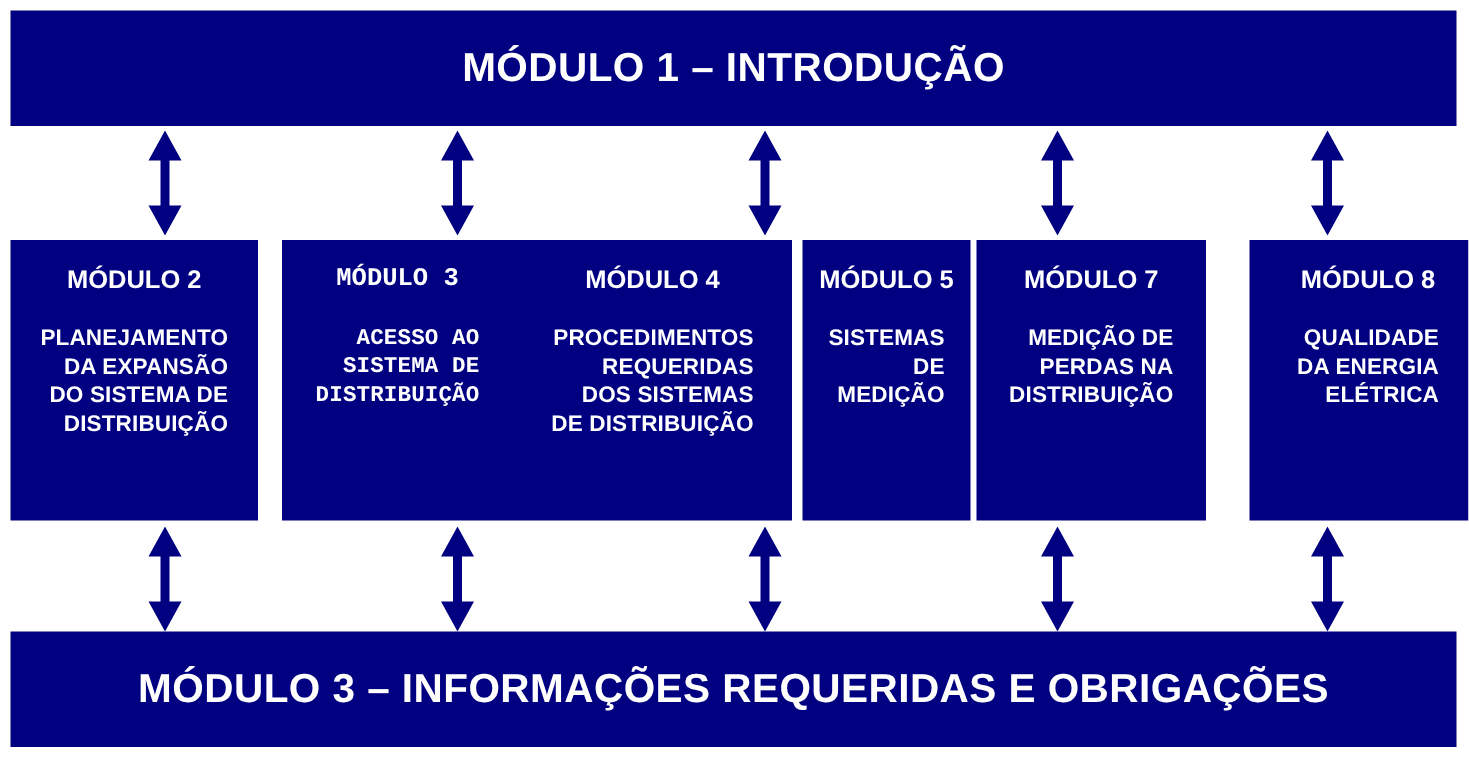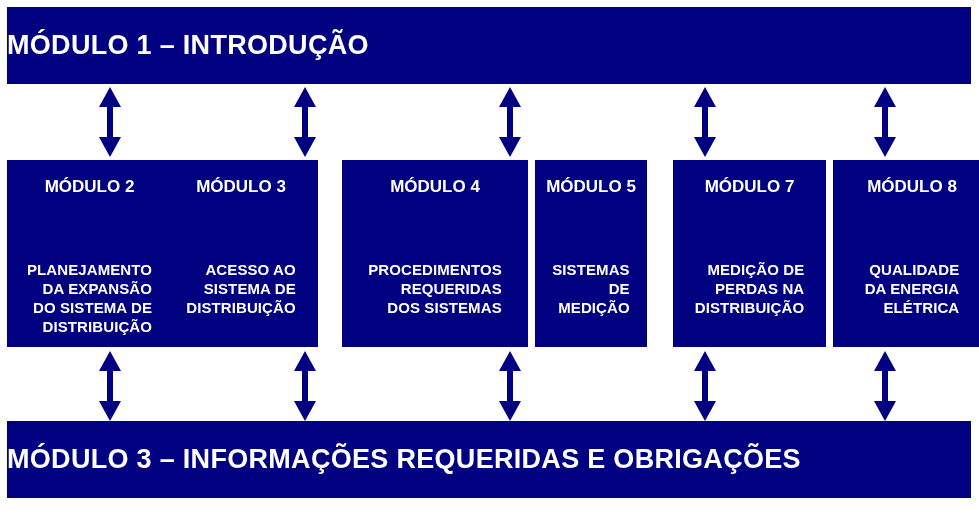--- a/index.html
+++ b/index.html
@@ -27,7 +27,7 @@
     background: #000080;
     display: flex;
     align-items: center;
-    justify-content: flex-start;
+    justify-content: center;
     box-sizing: border-box;
   }
   #banner-top    { top: 7px;   height: 77px; }

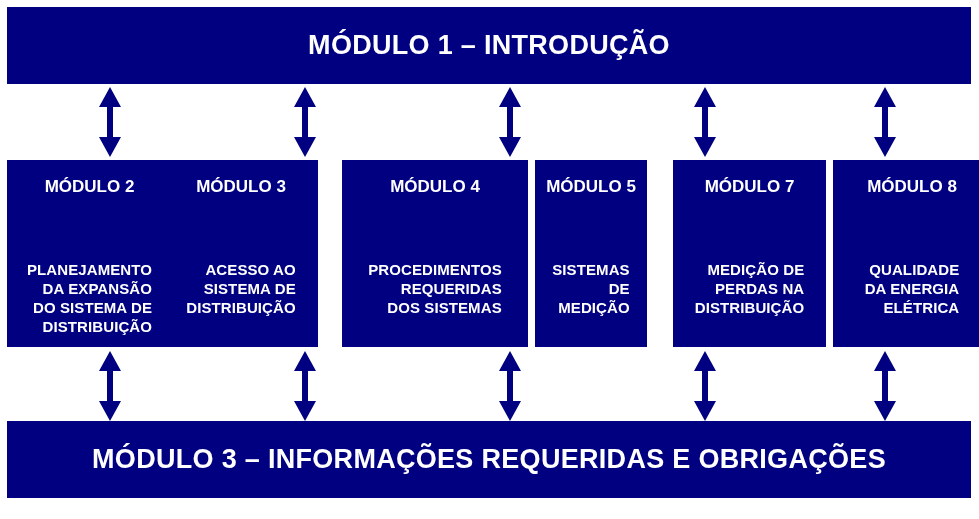--- a/index.html
+++ b/index.html
@@ -54,7 +54,6 @@
     display: flex;
     flex-direction: column;
     align-items: center;
-    gap: 44px;
   }
   .module-title {
     color: #ffffff;

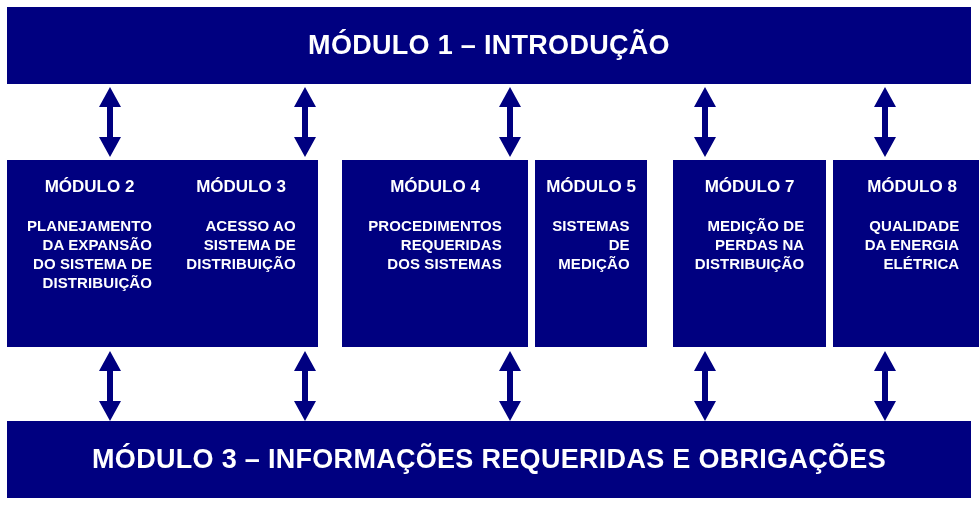--- a/index.html
+++ b/index.html
@@ -75,7 +75,7 @@
 
   
   #module-box-0 { left: 7px;   width: 165px; }
-  #module-box-1 { left: 164px; width: 154px; }
+  #module-box-1 { left: 188px; width: 154px; font-family: Liberation Mono, monospace; }
   #module-box-2 { left: 342px; width: 186px; }
   #module-box-3 { left: 535px; width: 112px; }
   #module-box-4 { left: 673px; width: 153px; }

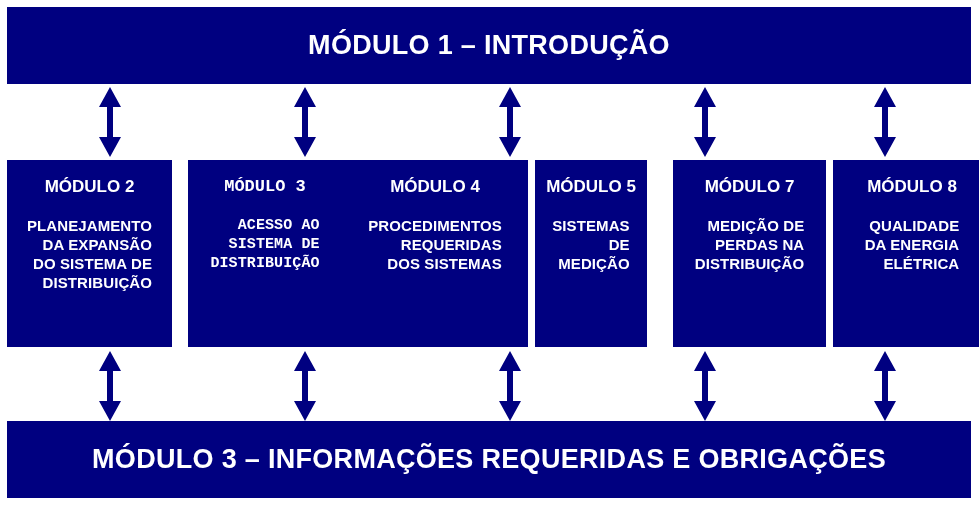--- a/index.html
+++ b/index.html
@@ -78,7 +78,7 @@
   #module-box-1 { left: 188px; width: 154px; font-family: Liberation Mono, monospace; }
   #module-box-2 { left: 342px; width: 186px; }
   #module-box-3 { left: 535px; width: 112px; }
-  #module-box-4 { left: 673px; width: 153px; }
+  #module-box-4 { left: 651px; width: 153px; }
   #module-box-5 { left: 833px; width: 158px; }
 
   

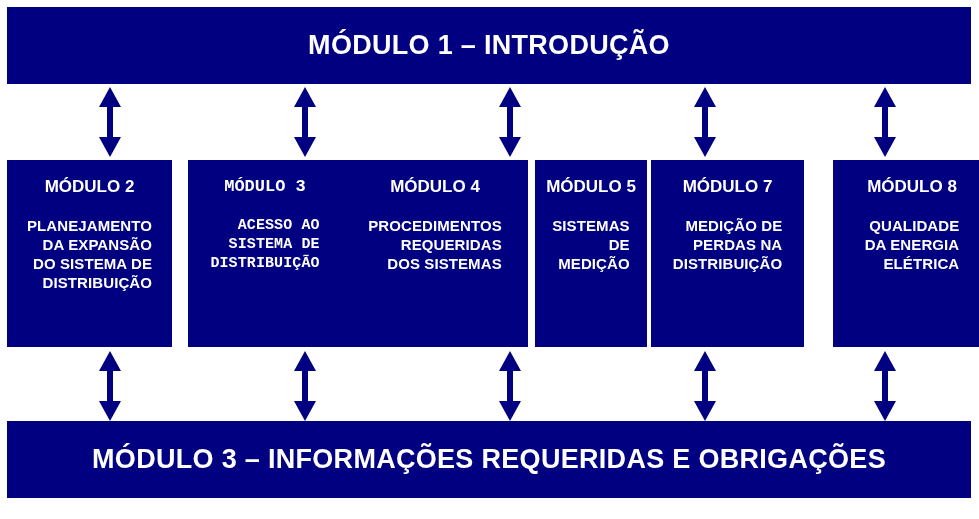--- a/index.html
+++ b/index.html
@@ -152,6 +152,7 @@
           <div>PROCEDIMENTOS</div>
           <div>REQUERIDAS</div>
           <div>DOS SISTEMAS</div>
+          <div>DE DISTRIBUIÇÃO</div>
         </div>
       </div>
       <div class="module-box" id="module-box-3">

